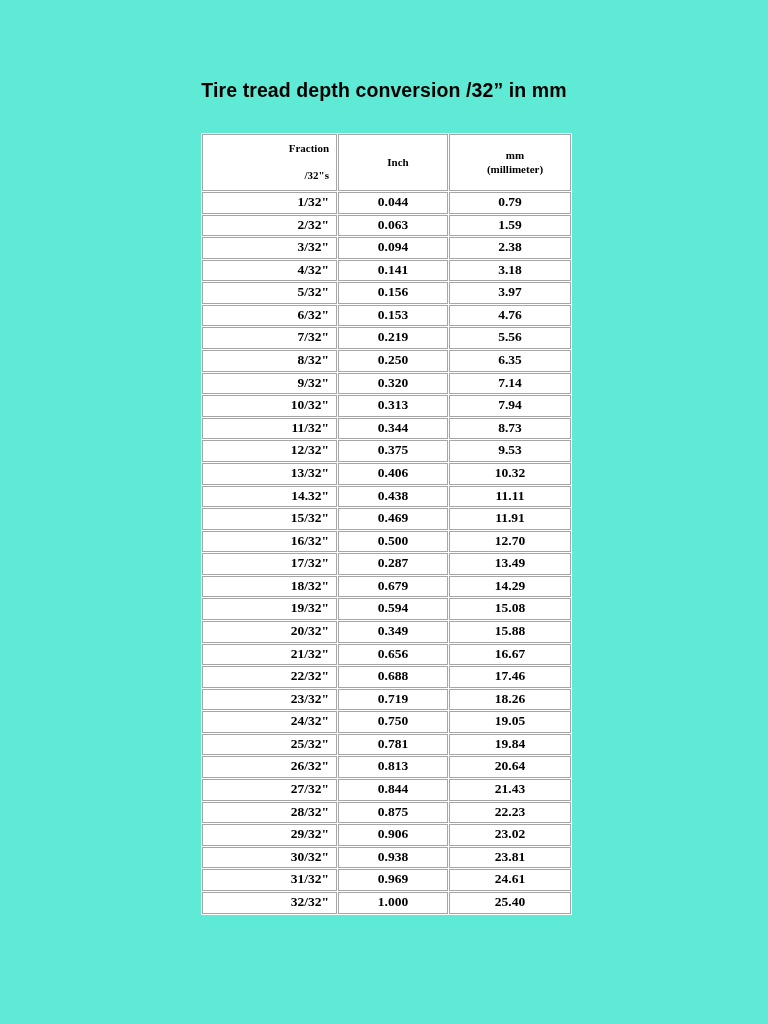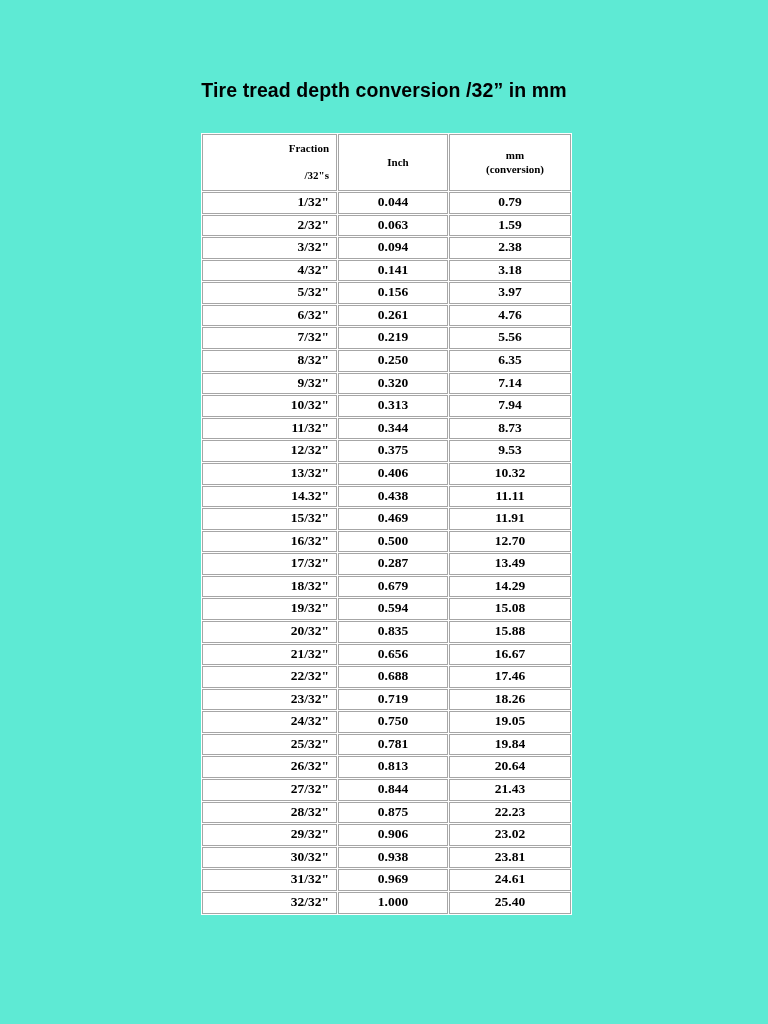--- a/index.html
+++ b/index.html
@@ -128,7 +128,7 @@
           <th class="h-inch">Inch</th>
           <th class="h-mm">
             <span class="hl">mm</span>
-            <span class="hl">(conversion)</span>
+            <span class="hl">(millimeter)</span>
           </th>
         </tr>
       </thead>

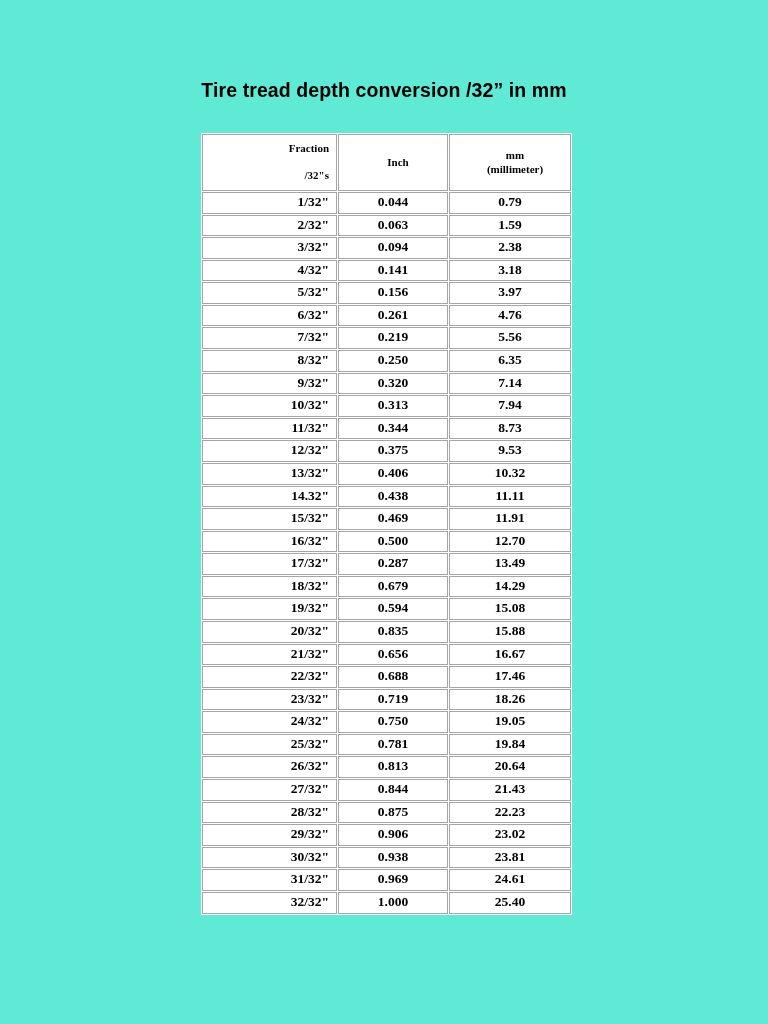--- a/index.html
+++ b/index.html
@@ -160,7 +160,7 @@
           </tr>
           <tr>
             <td class="v-frac">6/32"</td>
-            <td class="v-inch">0.261</td>
+            <td class="v-inch">0.153</td>
             <td class="v-mm">4.76</td>
           </tr>
           <tr>

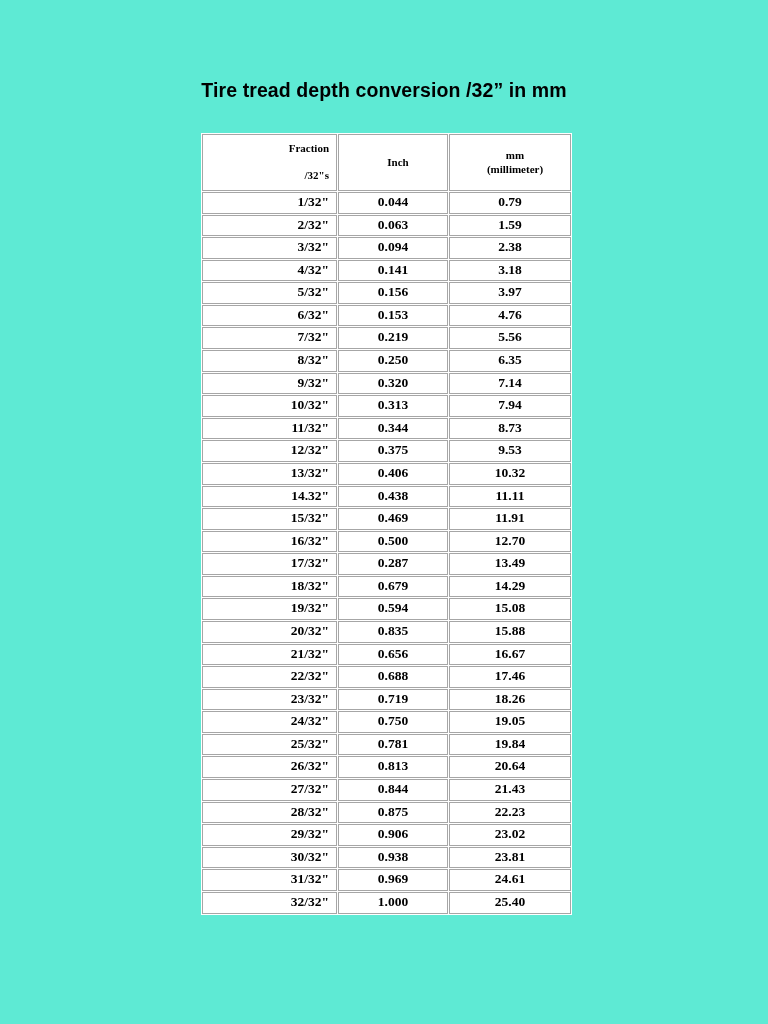--- a/index.html
+++ b/index.html
@@ -230,7 +230,7 @@
           </tr>
           <tr>
             <td class="v-frac">20/32"</td>
-            <td class="v-inch">0.835</td>
+            <td class="v-inch">0.349</td>
             <td class="v-mm">15.88</td>
           </tr>
           <tr>

